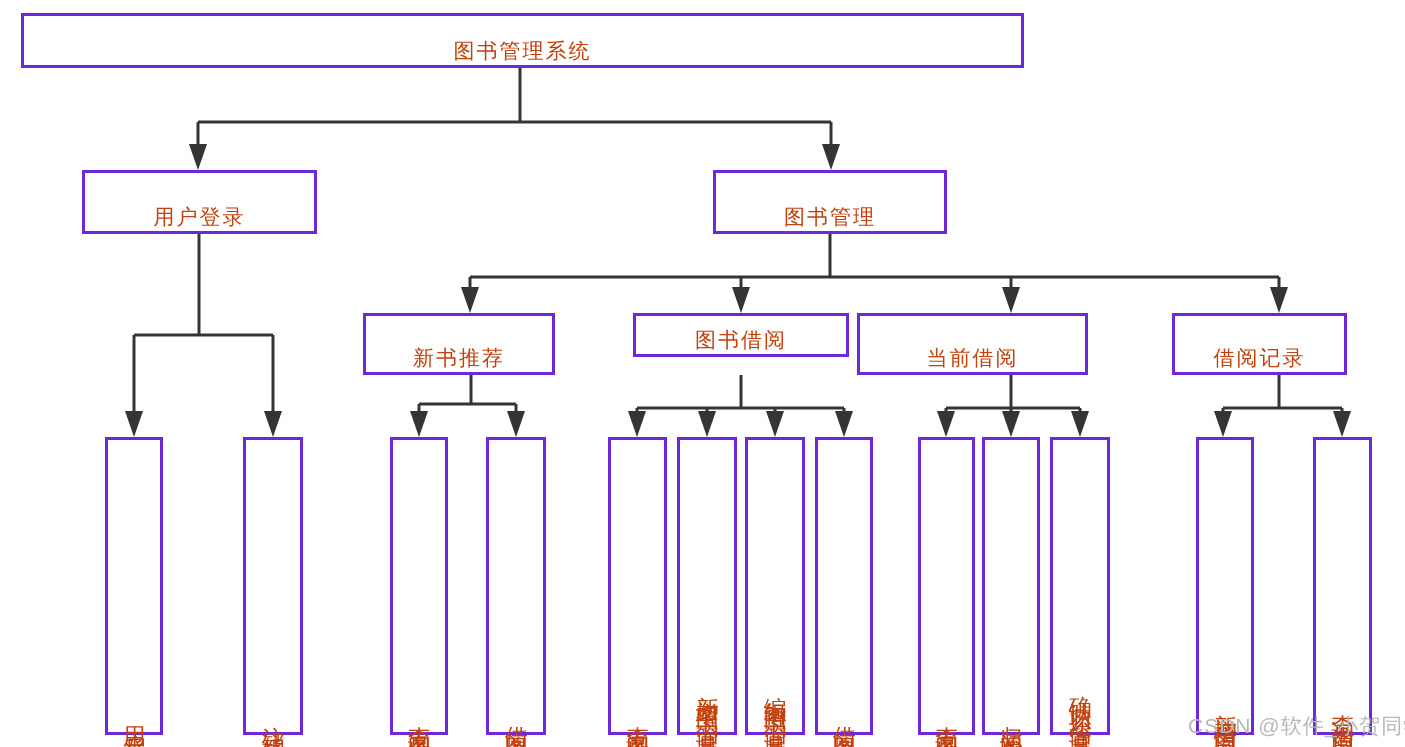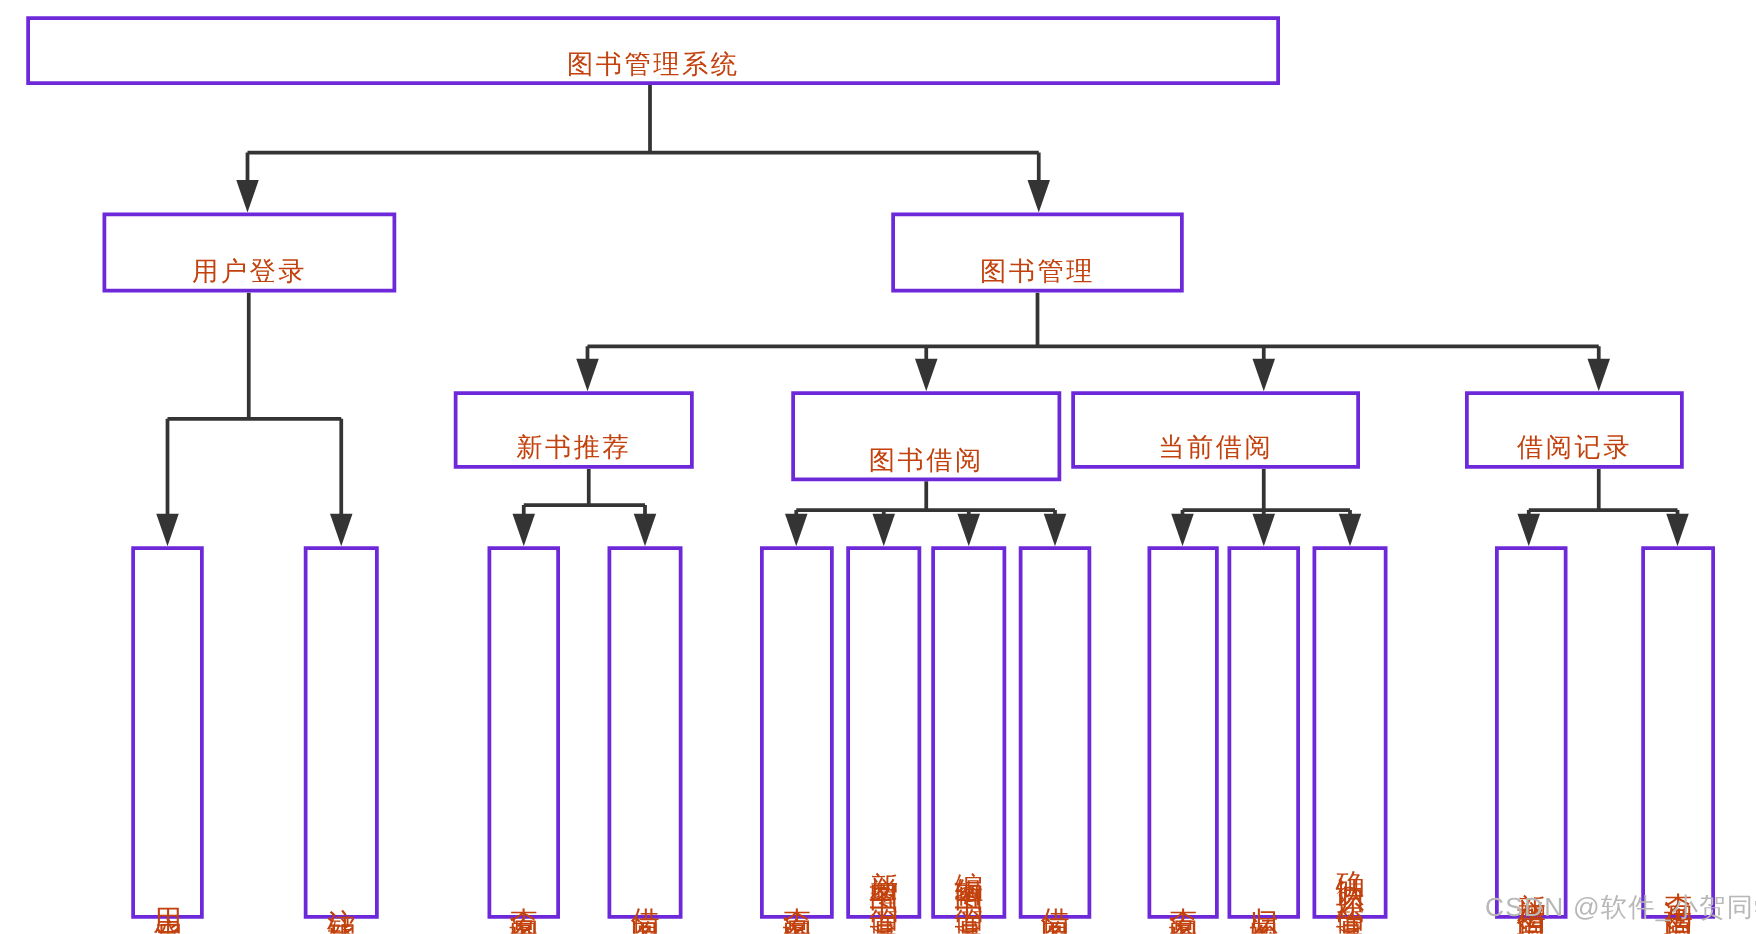--- a/index.html
+++ b/index.html
@@ -144,7 +144,7 @@
   <div class="node h-node" style="left:363px; top:313px; width:192px; height:62px;">
     <span class="label">新书推荐</span>
   </div>
-  <div class="node h-node" style="left:633px; top:313px; width:216px; height:72px;">
+  <div class="node h-node" style="left:633px; top:313px; width:216px; height:44px;">
     <span class="label">图书借阅</span>
   </div>
   <div class="node h-node" style="left:857px; top:313px; width:231px; height:62px;">

